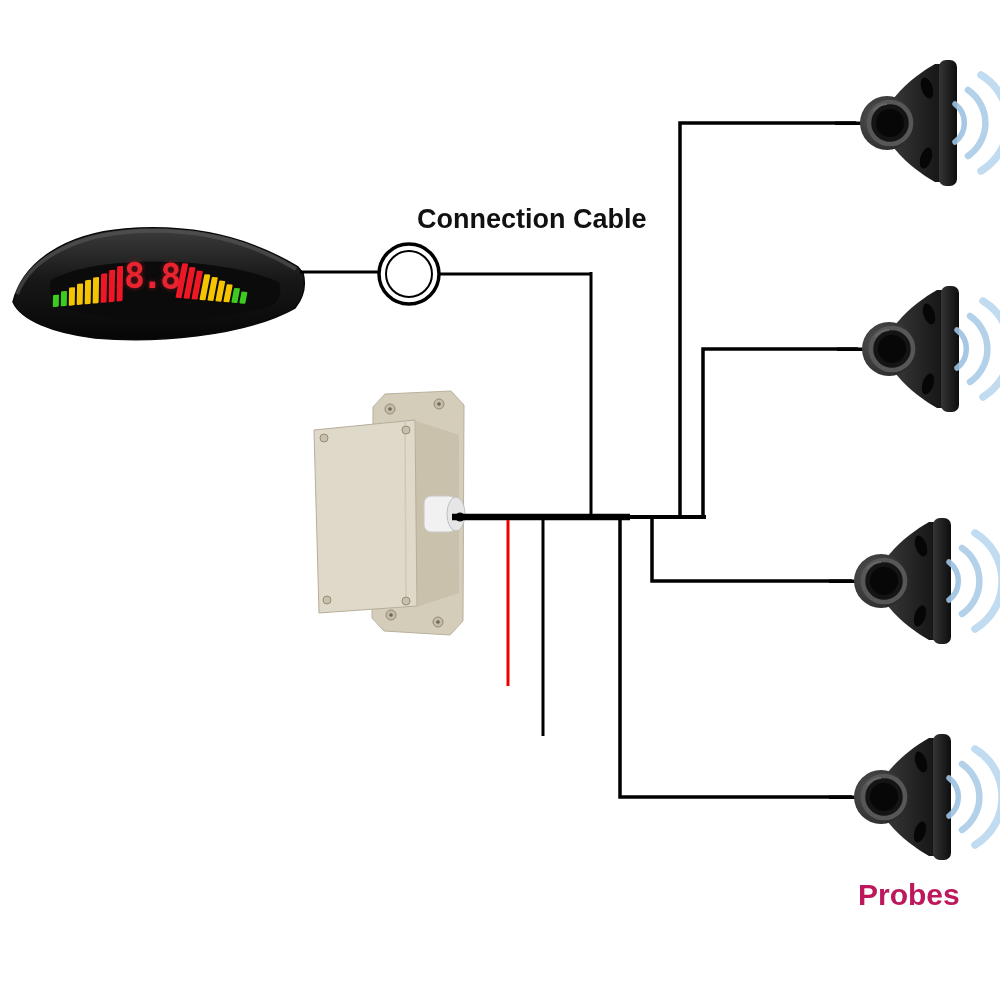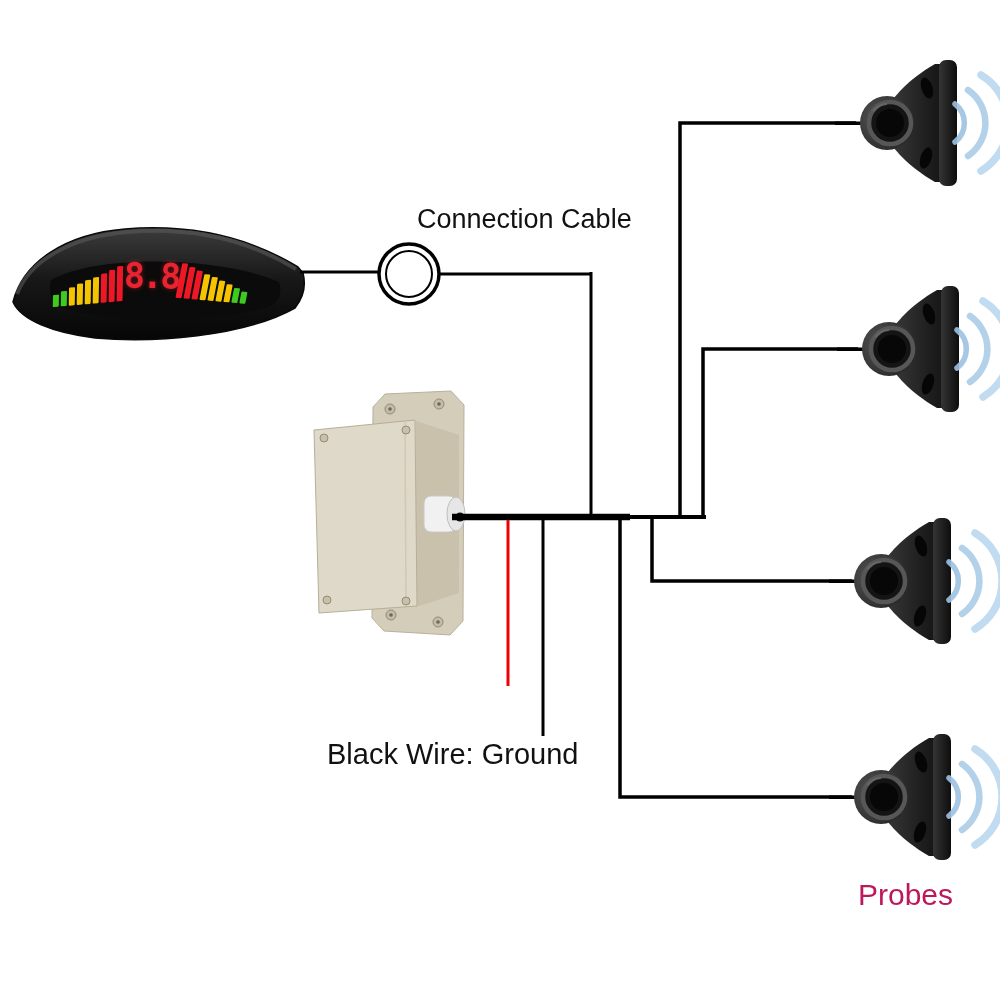--- a/index.html
+++ b/index.html
@@ -11,7 +11,7 @@
   .abs{position:absolute;}
 
   
-  .lbl{position:absolute;font-weight:normal;white-space:nowrap;}
+  .lbl{position:absolute;font-weight:bold;white-space:nowrap;}
   .lbl-connection{left:417px;top:204px;font-size:27px;color:#111111;}
   .lbl-red{left:86px;top:680px;font-size:29px;color:#ee0000;}
   .lbl-ground{left:327px;top:738px;font-size:29px;color:#111111;}

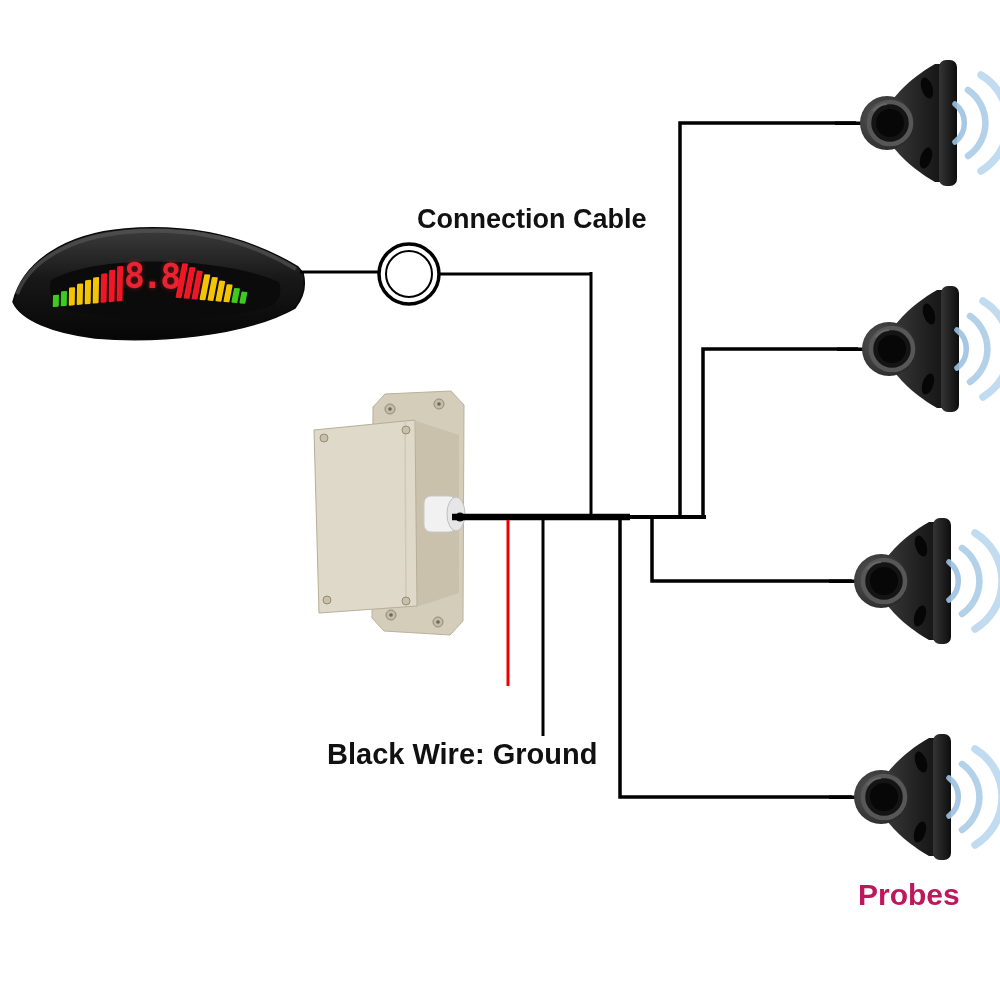--- a/index.html
+++ b/index.html
@@ -265,7 +265,6 @@
   </div>
 
   <div class="lbl lbl-connection">Connection Cable</div>
-  <div class="lbl lbl-ground">Black Wire: Ground</div>
   <div class="lbl lbl-probes">Probes</div>
 </div>
 

